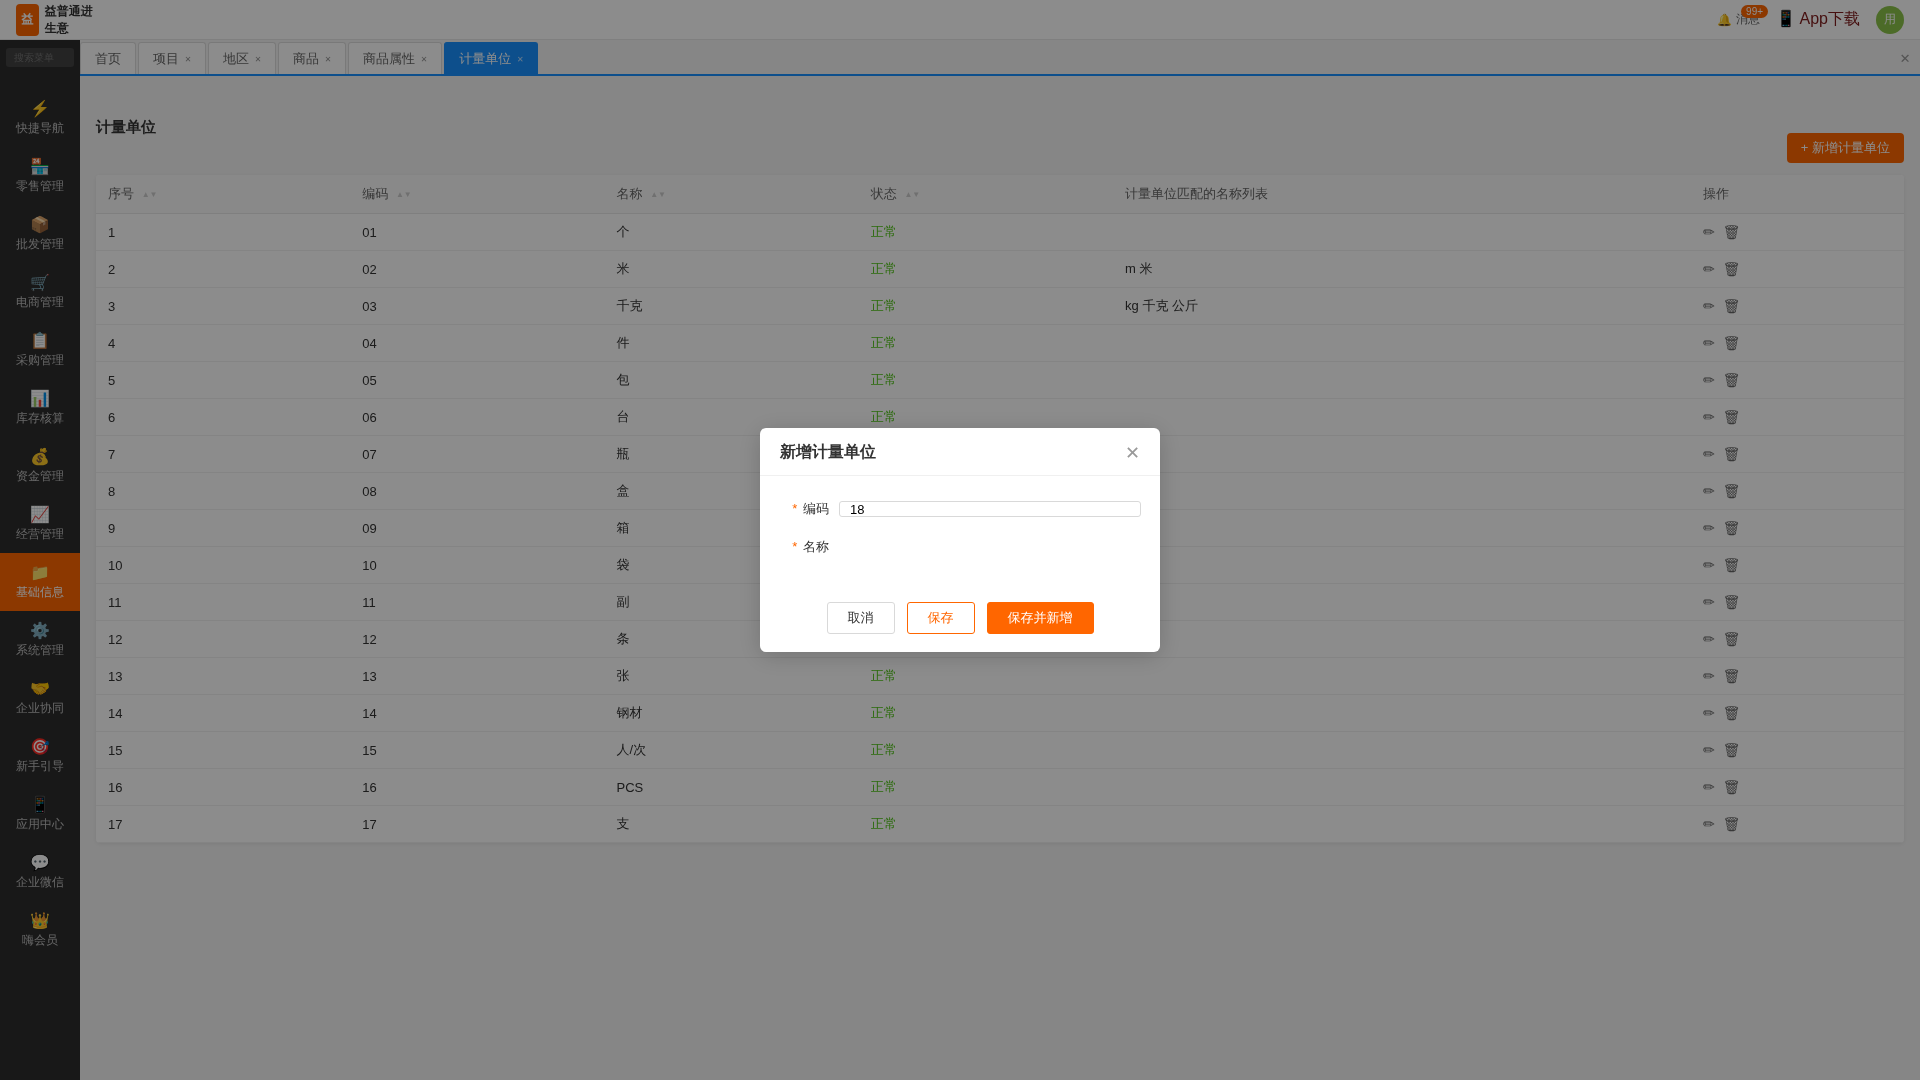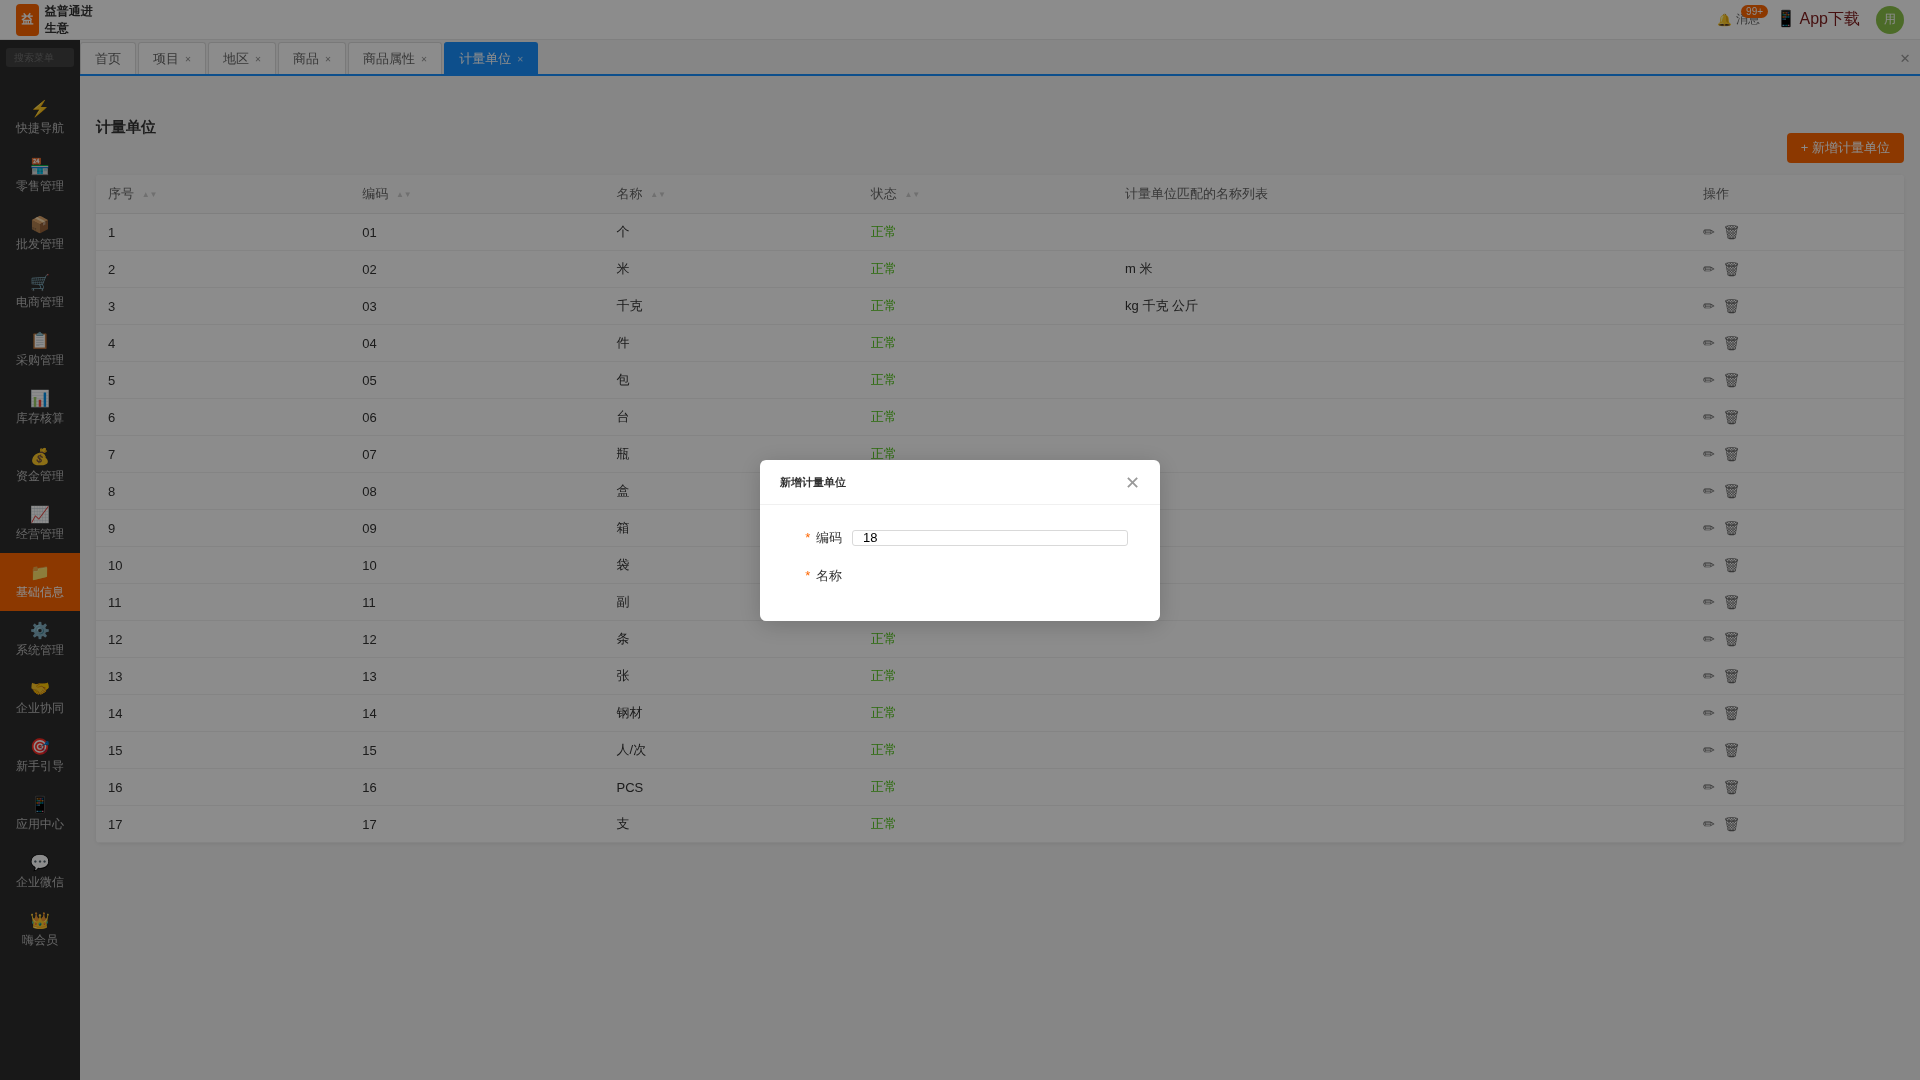--- a/index.html
+++ b/index.html
@@ -66,7 +66,7 @@
     .modal-overlay { position: fixed; top: 0; left: 0; width: 100%; height: 100%; background: rgba(0,0,0,0.45); z-index: 1000; display: flex; align-items: center; justify-content: center; }
     .modal { background: #fff; border-radius: 6px; width: 400px; box-shadow: 0 4px 24px rgba(0,0,0,0.18); overflow: hidden; }
     .modal-header { padding: 14px 20px 12px; display: flex; align-items: center; justify-content: space-between; border-bottom: 1px solid #f0f0f0; }
-    .modal-title { font-size: 11px; font-weight: bold; color: #333; }
+    .modal-title { font-size: 16px; font-weight: bold; color: #333; }
     .modal-close { color: #999; cursor: pointer; font-size: 18px; line-height: 1; }
     .modal-body { padding: 24px 32px 16px; }
     .form-row { display: flex; align-items: center; margin-bottom: 20px; }

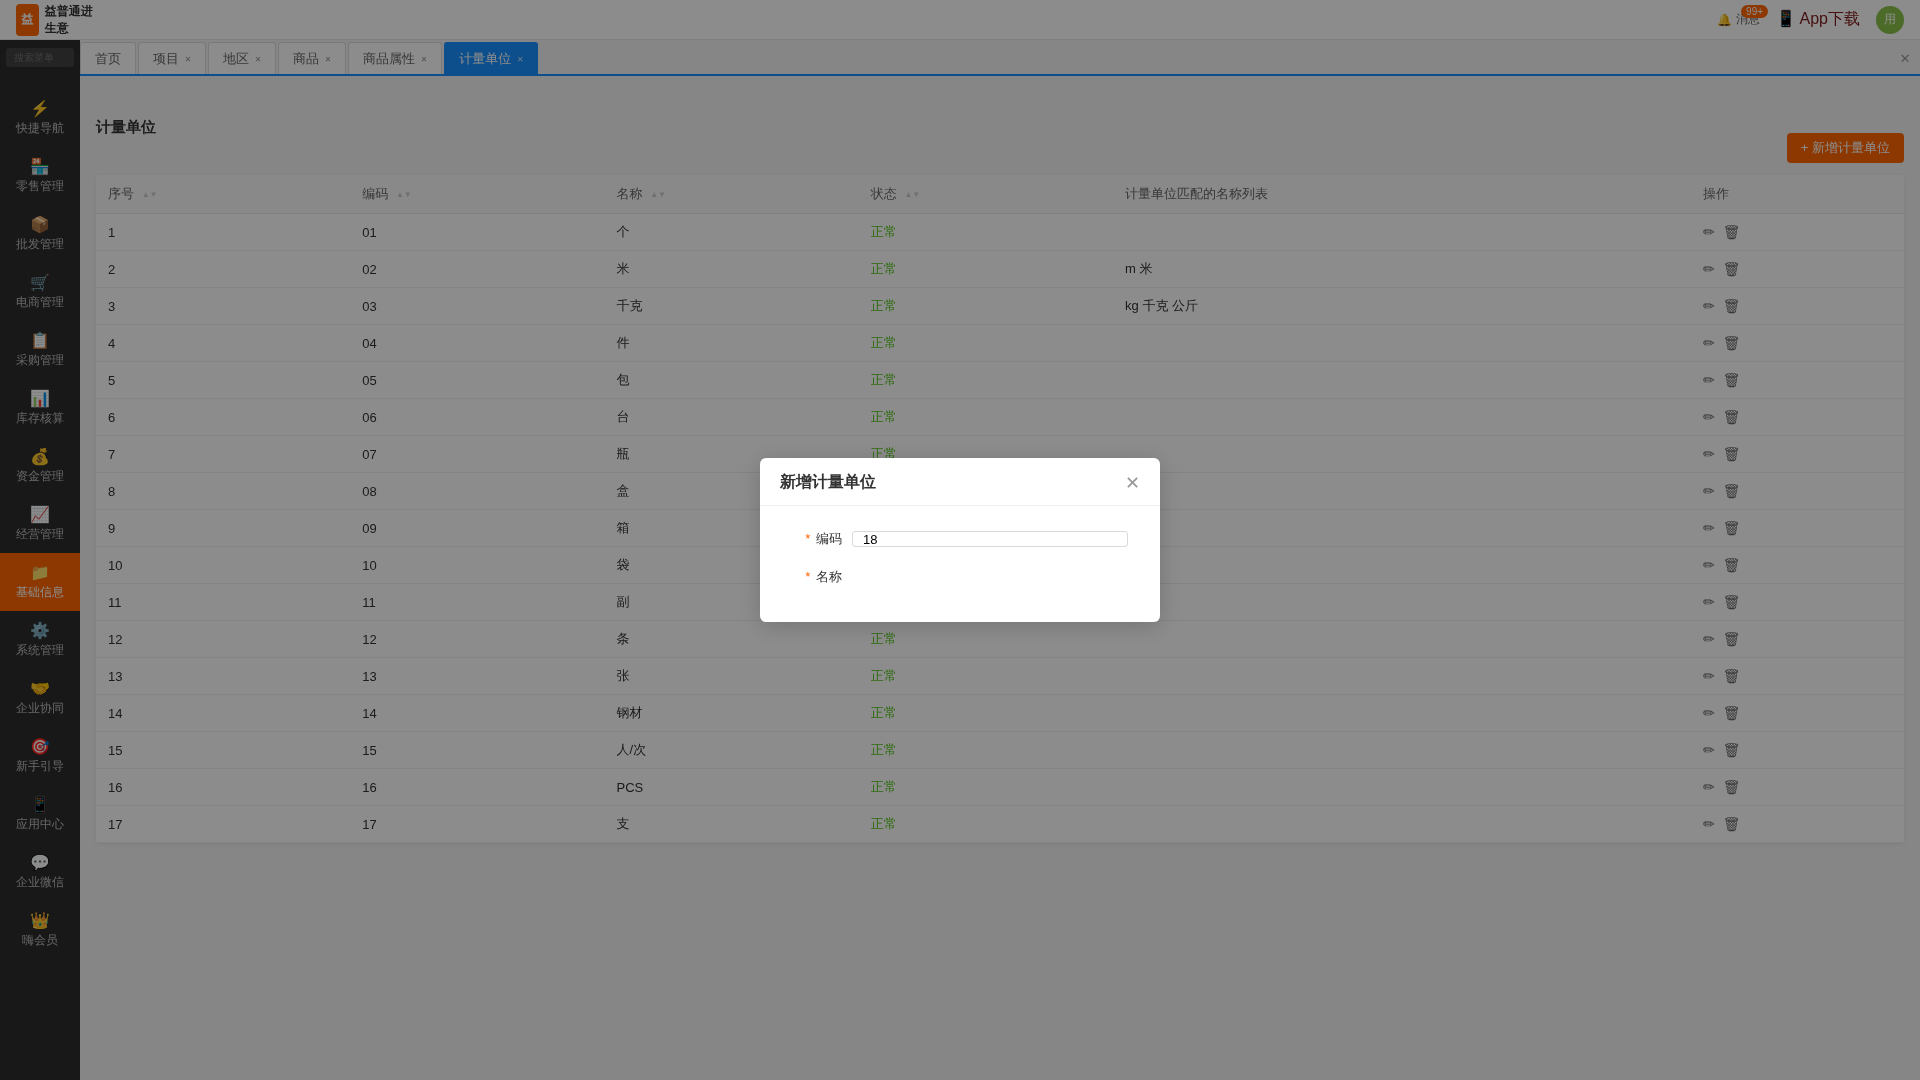--- a/index.html
+++ b/index.html
@@ -68,7 +68,7 @@
     .modal-header { padding: 14px 20px 12px; display: flex; align-items: center; justify-content: space-between; border-bottom: 1px solid #f0f0f0; }
     .modal-title { font-size: 16px; font-weight: bold; color: #333; }
     .modal-close { color: #999; cursor: pointer; font-size: 18px; line-height: 1; }
-    .modal-body { padding: 24px 32px 16px; }
+    .modal-body { padding: 24px 19px 16px; }
     .form-row { display: flex; align-items: center; margin-bottom: 20px; }
     .form-label { width: 60px; text-align: right; padding-right: 10px; font-size: 13px; color: #333; flex-shrink: 0; }
     .form-label .required { color: #f60; margin-right: 2px; }

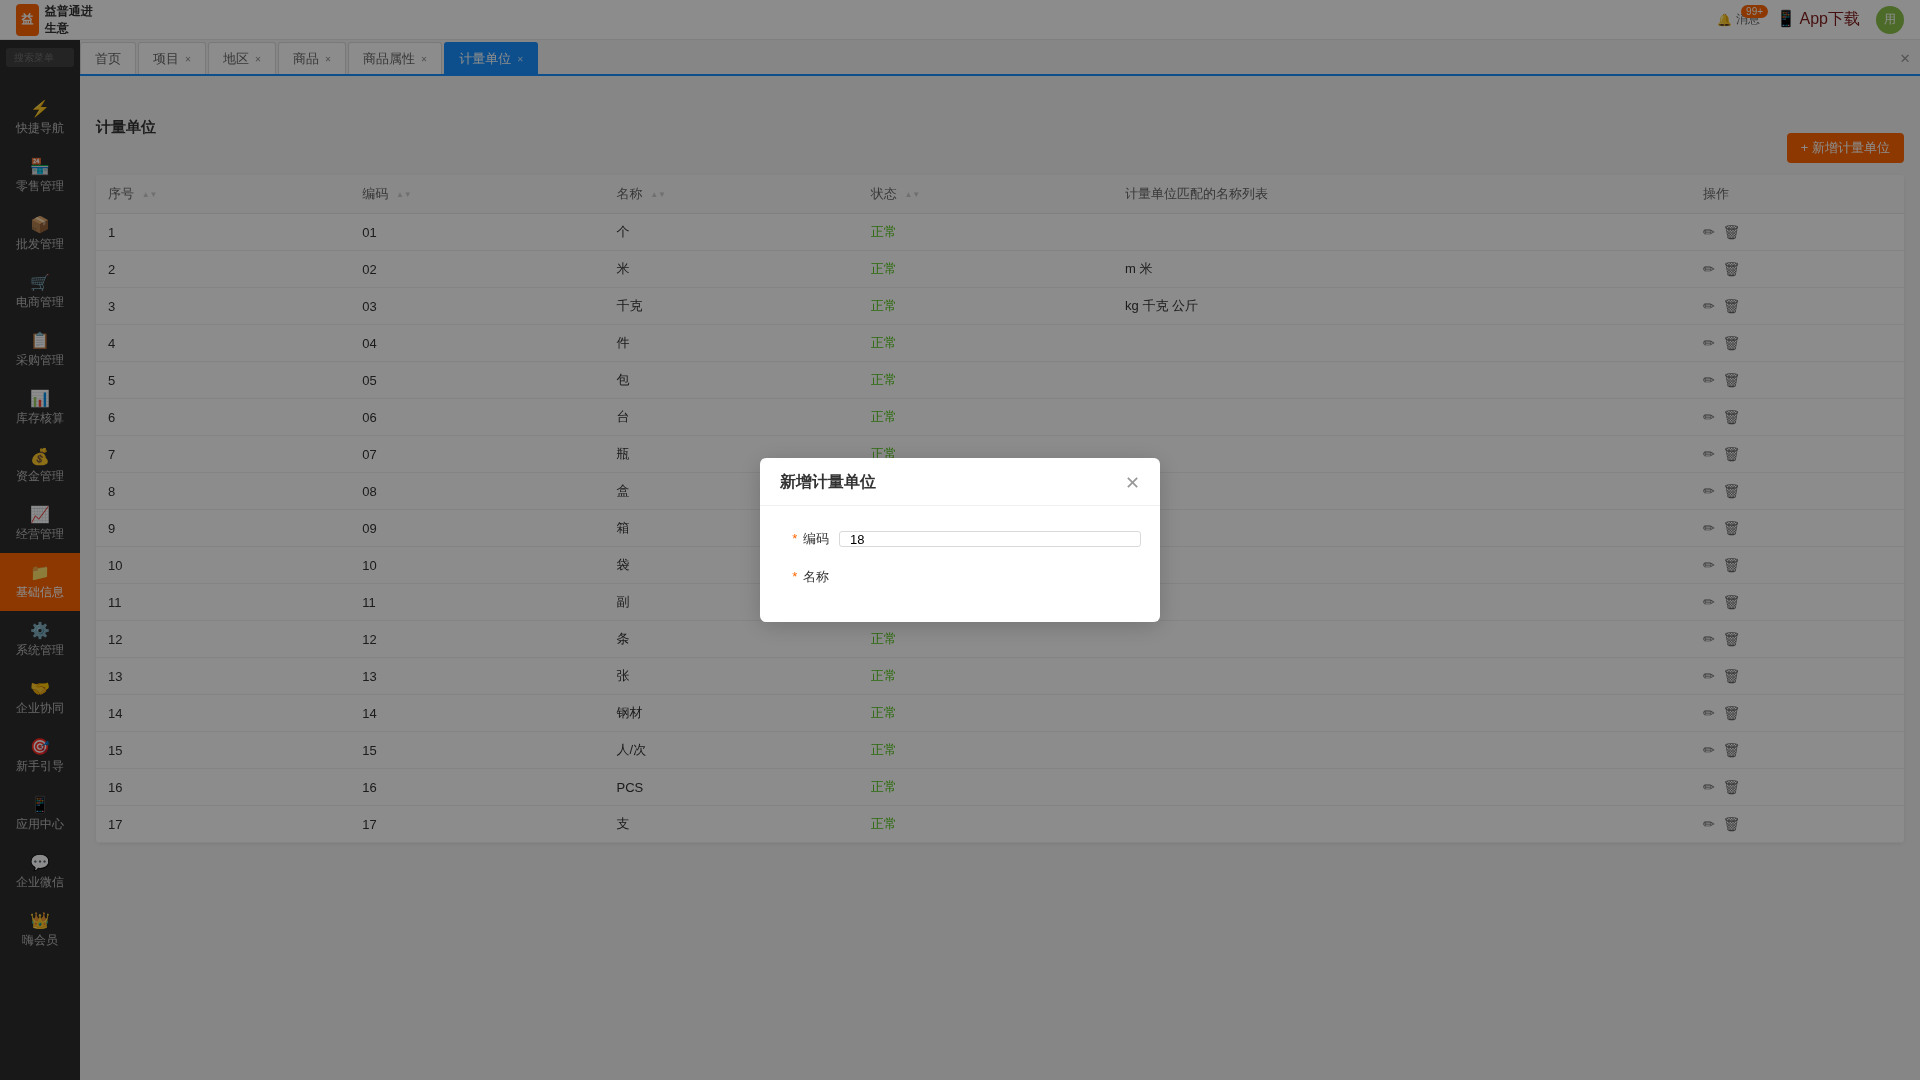--- a/index.html
+++ b/index.html
@@ -467,6 +467,11 @@
         </label>
       </div>
     </div>
+    <div class="modal-footer">
+      <button class="btn-cancel">取消</button>
+      <button class="btn-save">保存</button>
+      <button class="btn-save-new">保存并新增</button>
+    </div>
   </div>
 </div>
 

